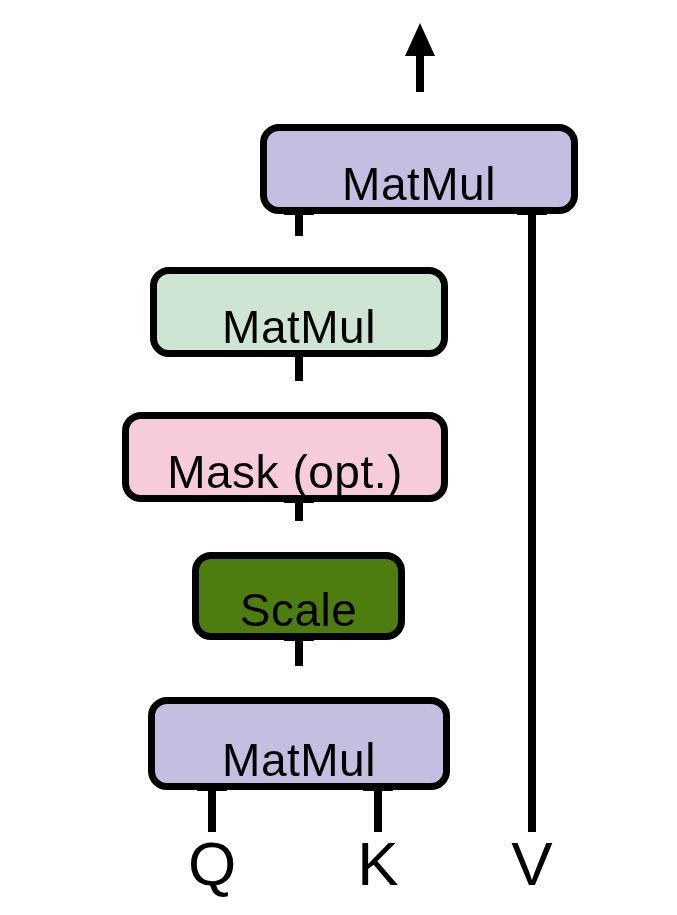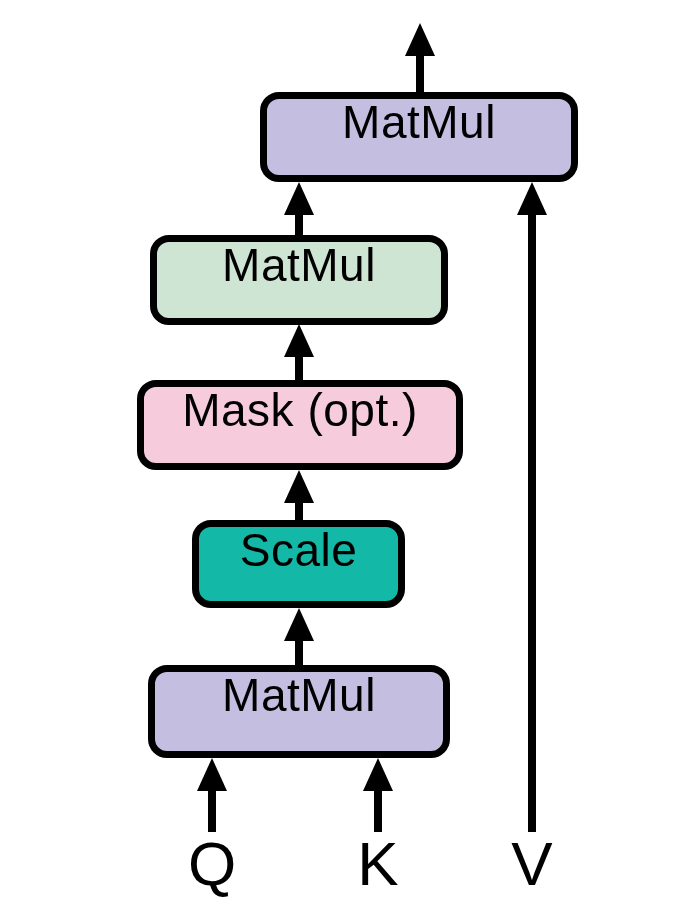--- a/index.html
+++ b/index.html
@@ -23,8 +23,9 @@
     border: 7px solid #000000;
     border-radius: 19px;
     display: flex;
-    align-items: flex-start;
+    align-items: flex-end;
     justify-content: center;
+    margin-top: 32px;
   }
   .node .label {
     font-size: 46px;

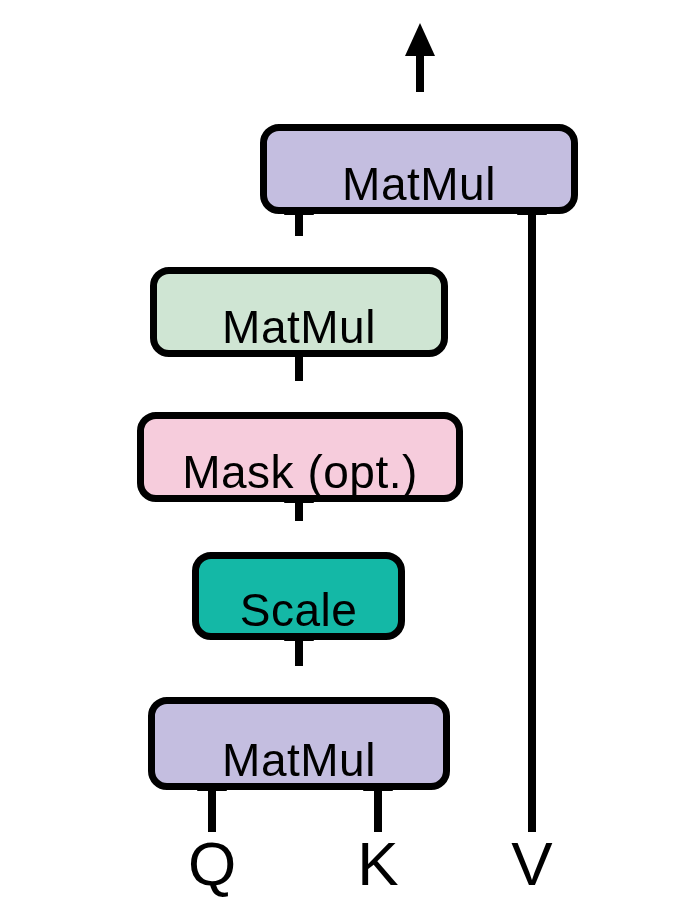--- a/index.html
+++ b/index.html
@@ -36,7 +36,7 @@
   }
   .n-matmul-top    { left: 260px; top:  92px; width: 318px; height: 90px; }
   .n-softmax       { left: 150px; top: 235px; width: 298px; height: 90px; }
-  .n-mask          { left: 137px; top: 380px; width: 326px; height: 90px; }
+  .n-mask          { left: 122px; top: 380px; width: 326px; height: 90px; }
   .n-scale         { left: 192px; top: 520px; width: 213px; height: 88px; }
   .n-matmul-bottom { left: 148px; top: 665px; width: 302px; height: 93px; }
 

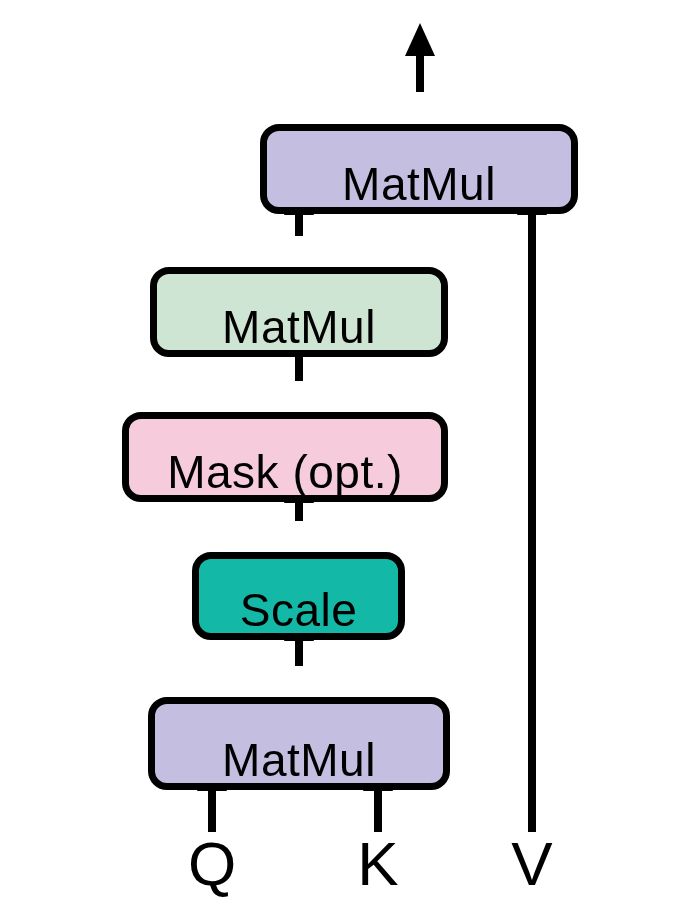--- a/index.html
+++ b/index.html
@@ -152,7 +152,7 @@
     <span class="label">Mask (opt.)</span>
   </div>
 
-  <div class="node n-scale" style="background-color: #14b8a6;">
+  <div class="node n-scale" style="background-color: #4d7c0f;">
     <span class="label">Scale</span>
   </div>
 

